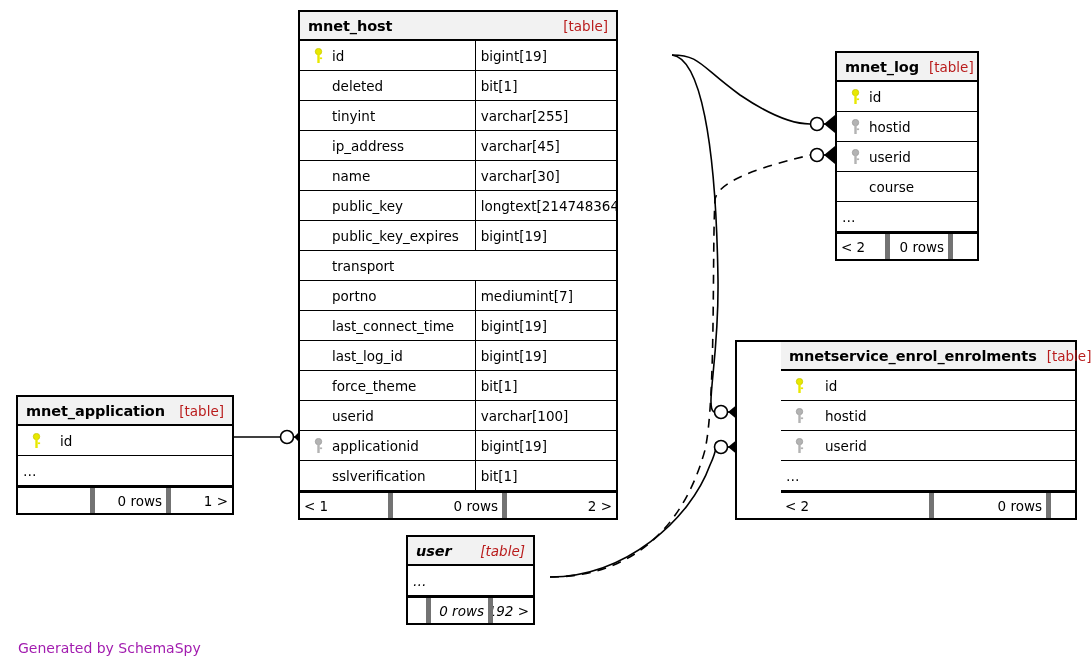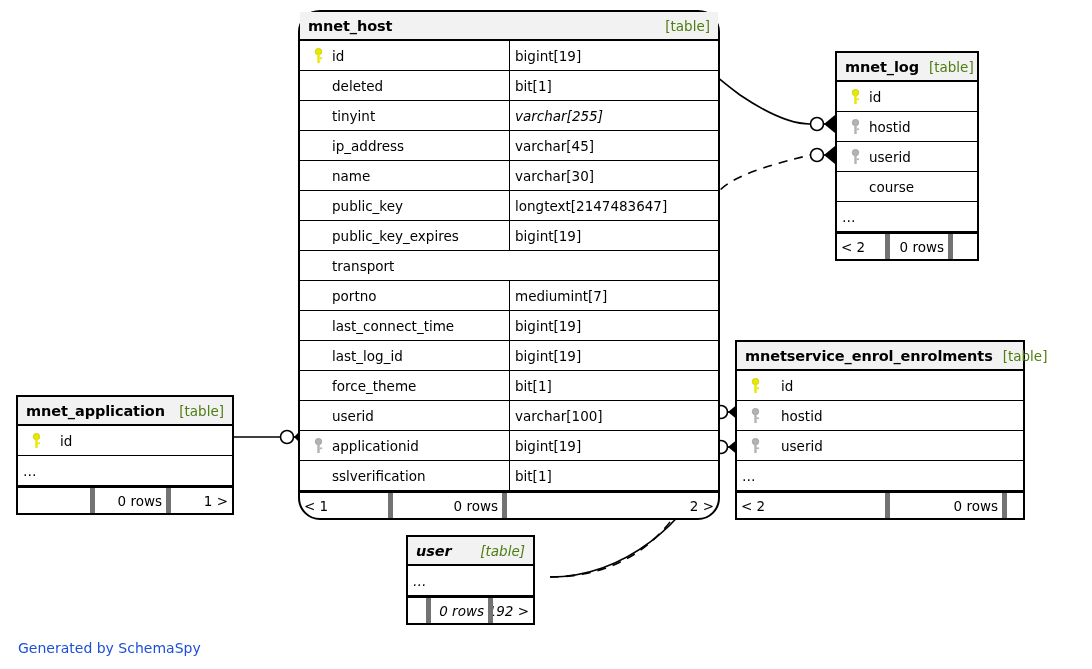--- a/index.html
+++ b/index.html
@@ -172,7 +172,7 @@
     </g>
   </svg>
 
-  <div class="tbl" style="left:298px; top:10px; width:422px;border-radius:22px;">
+  <div class="tbl" style="left:298px; top:10px; width:320px;">
     <div class="tbl-head">
       <span class="tbl-name">mnet_host</span>
       <span class="tbl-kind">[table]</span>

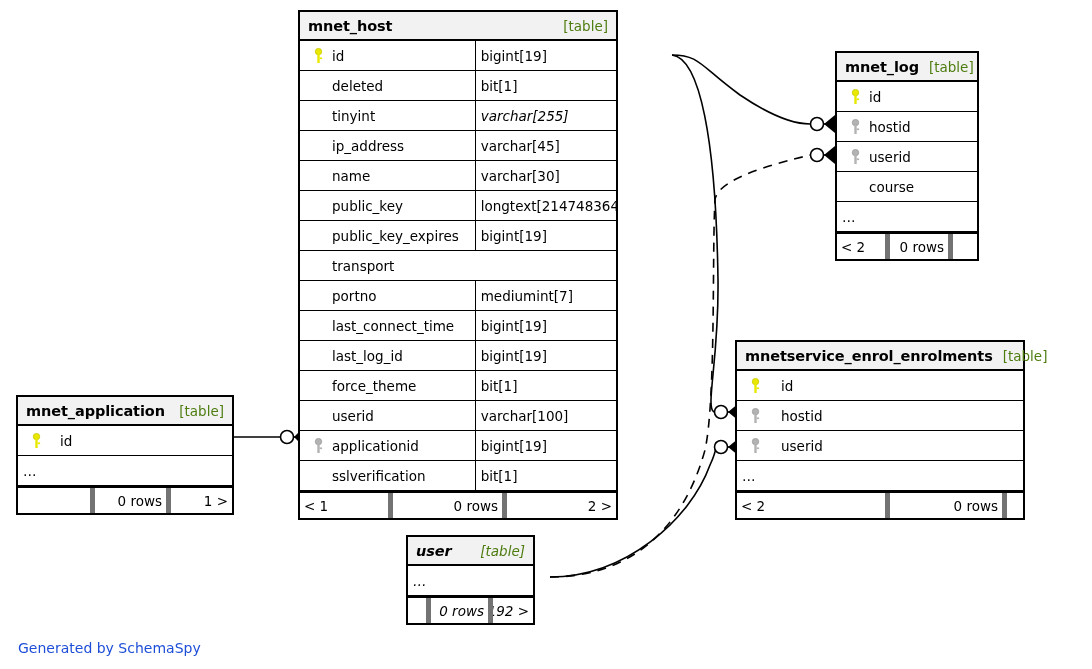--- a/index.html
+++ b/index.html
@@ -55,7 +55,7 @@
     margin-left: auto;
     padding-left: 10px;
     font-size: 13.5px;
-    color: #4d7c0f;
+    color: #b91c1c;
   }
   .row {
     box-sizing: border-box;

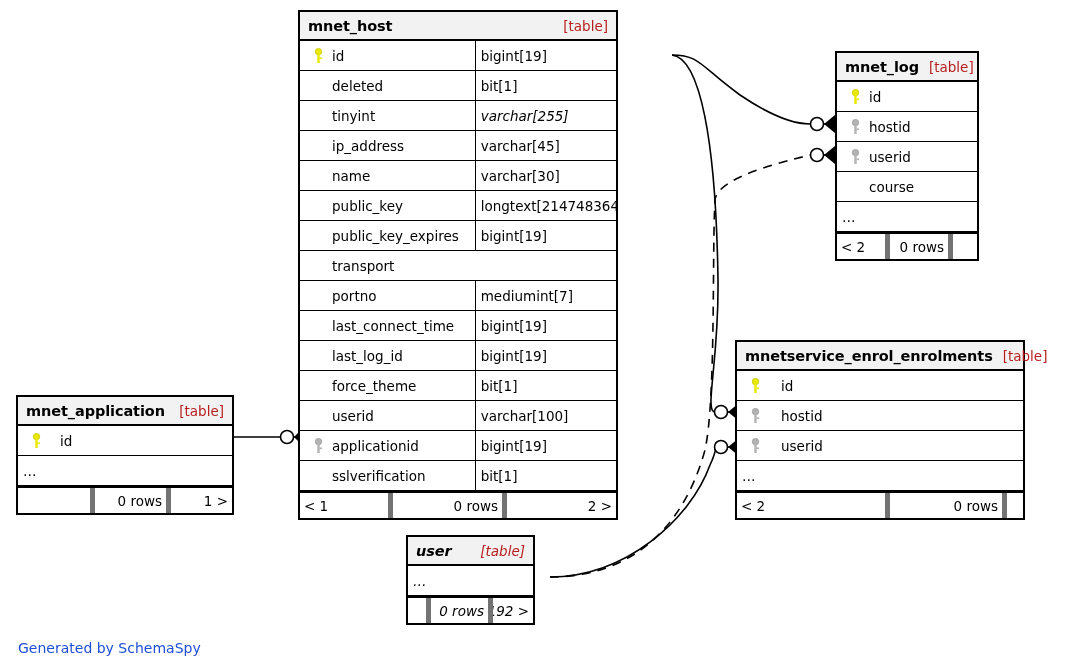--- a/index.html
+++ b/index.html
@@ -205,7 +205,7 @@
         <span class="keyslot"></span>
         <span class="colname">tinyint</span>
       </div>
-      <div class="cell-type" style="width:170px;font-style:italic;">varchar[255]</div>
+      <div class="cell-type" style="width:170px;">varchar[255]</div>
     </div>
 
     <div class="row">

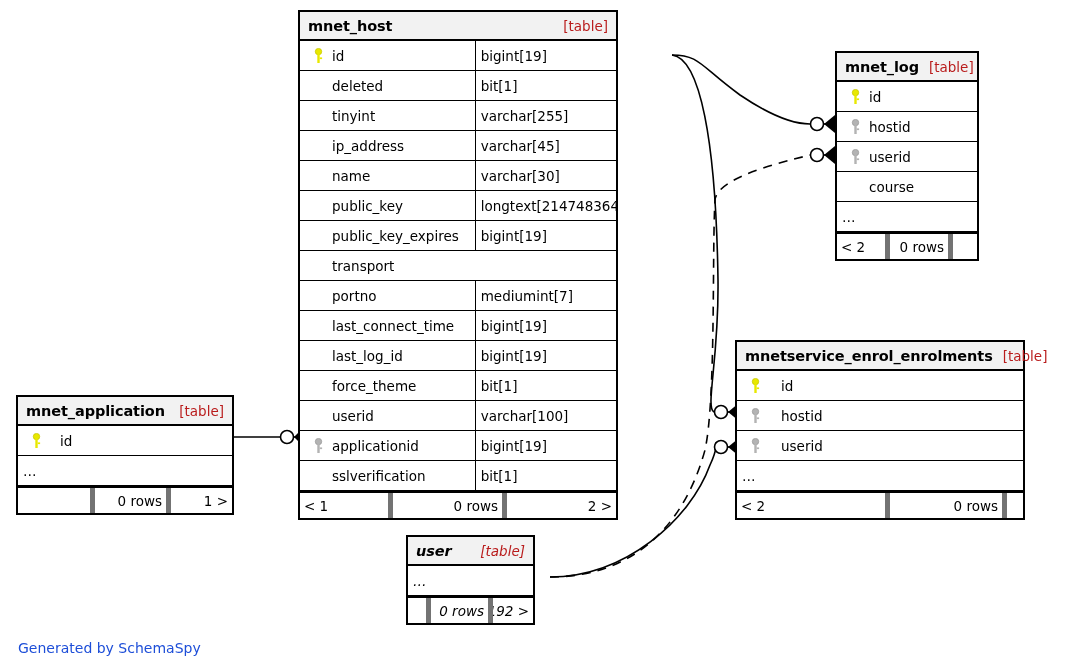--- a/index.html
+++ b/index.html
@@ -379,7 +379,7 @@
     </div>
   </div>
 
-  <div class="tbl" style="left:735px; top:340px; width:290px;">
+  <div class="tbl" style="left:735px; top:340px; width:342px;padding-left:44px;">
     <div class="tbl-head">
       <span class="tbl-name">mnetservice_enrol_enrolments</span>
       <span class="tbl-kind">[table]</span>

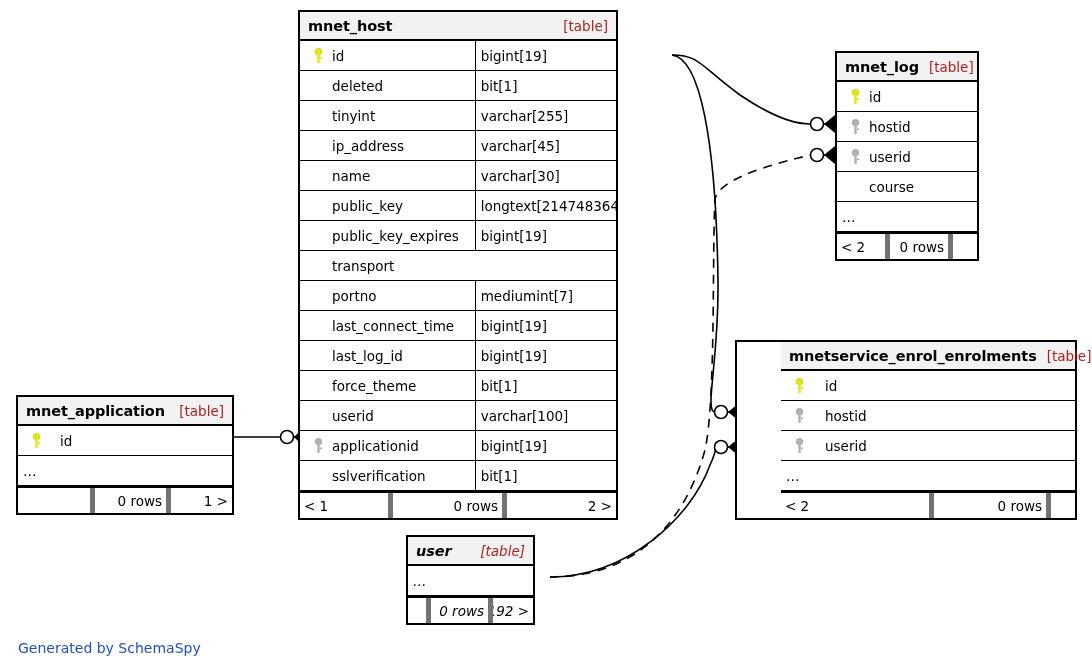--- a/index.html
+++ b/index.html
@@ -125,7 +125,7 @@
   .credit {
     position: absolute;
     font-size: 14px;
-    color: #1d4ed8;
+    color: #a21caf;
     white-space: nowrap;
   }
 </style>

